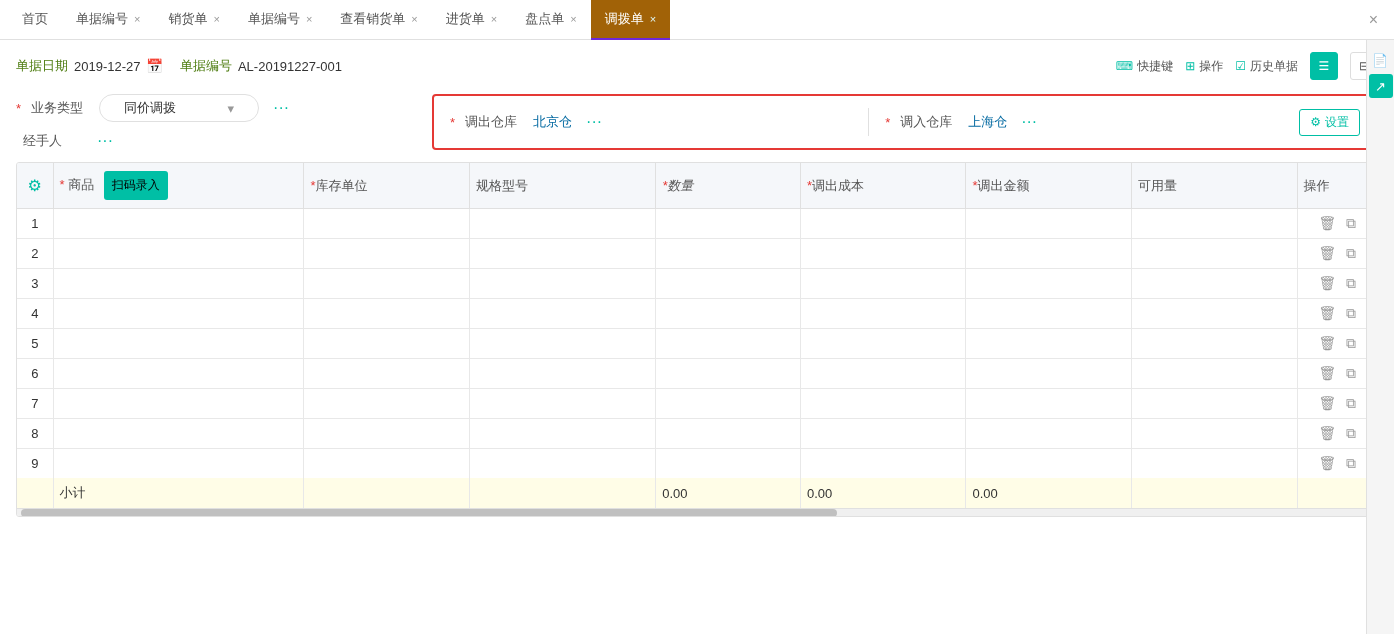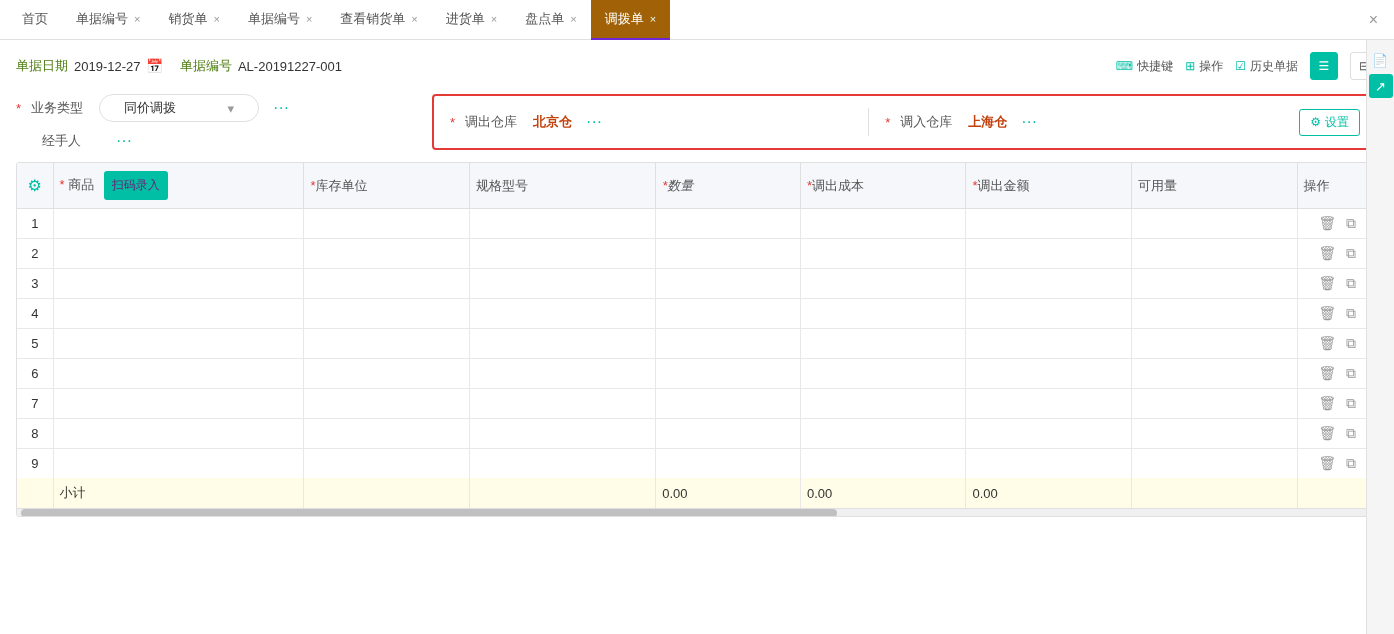--- a/index.html
+++ b/index.html
@@ -63,7 +63,7 @@
     .field-group { display: flex; align-items: center; gap: 8px; margin-bottom: 10px; }
     .field-label { color: #555; min-width: 60px; }
     .required-star { color: #e53935; margin-right: 2px; }
-    .field-value { color: #c2410c; font-weight: 700; }
+    .field-value { color: #0369a1; font-weight: 400; }
     .field-select {
       display: flex; align-items: center; gap: 20px;
       border: 1px solid #e0e0e0; border-radius: 14px; padding: 4px 24px;

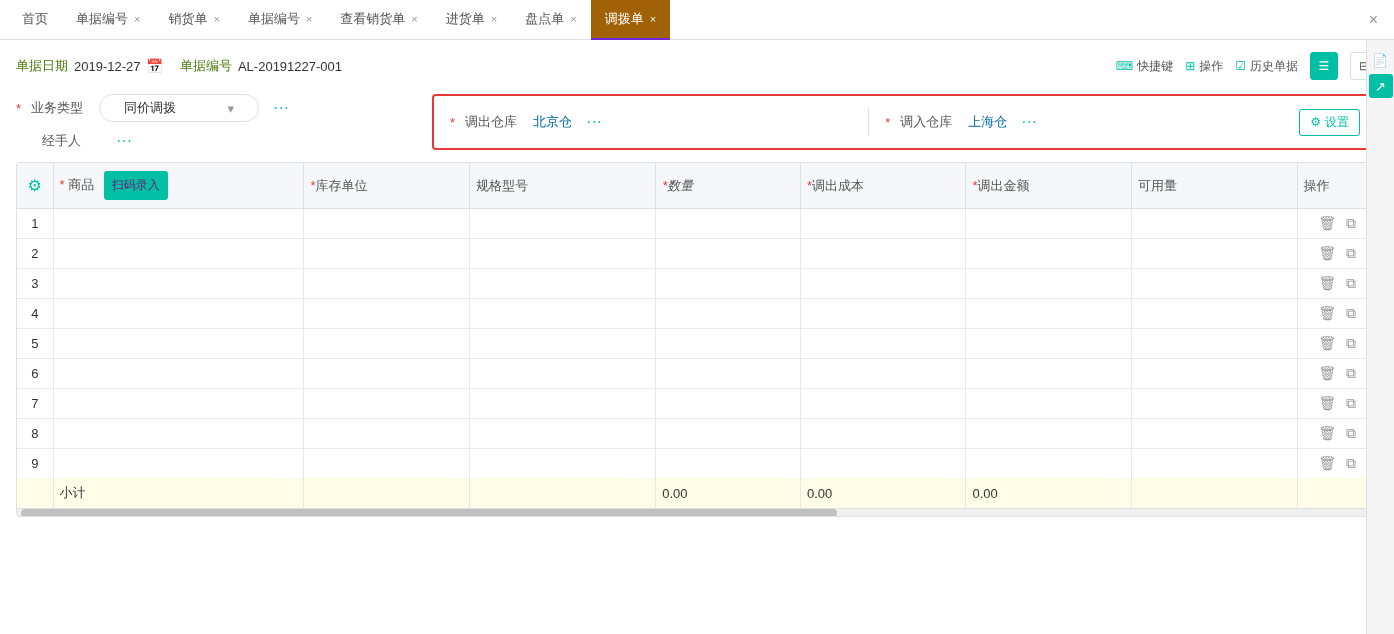--- a/index.html
+++ b/index.html
@@ -232,7 +232,7 @@
         <span class="more-btn">···</span>
       </div>
       <div class="handler-row">
-        <span class="field-label" style="margin-left:26px;">经手人</span>
+        <span class="field-label" style="margin-left:7px;">经手人</span>
         <span class="more-btn">···</span>
       </div>
     </div>

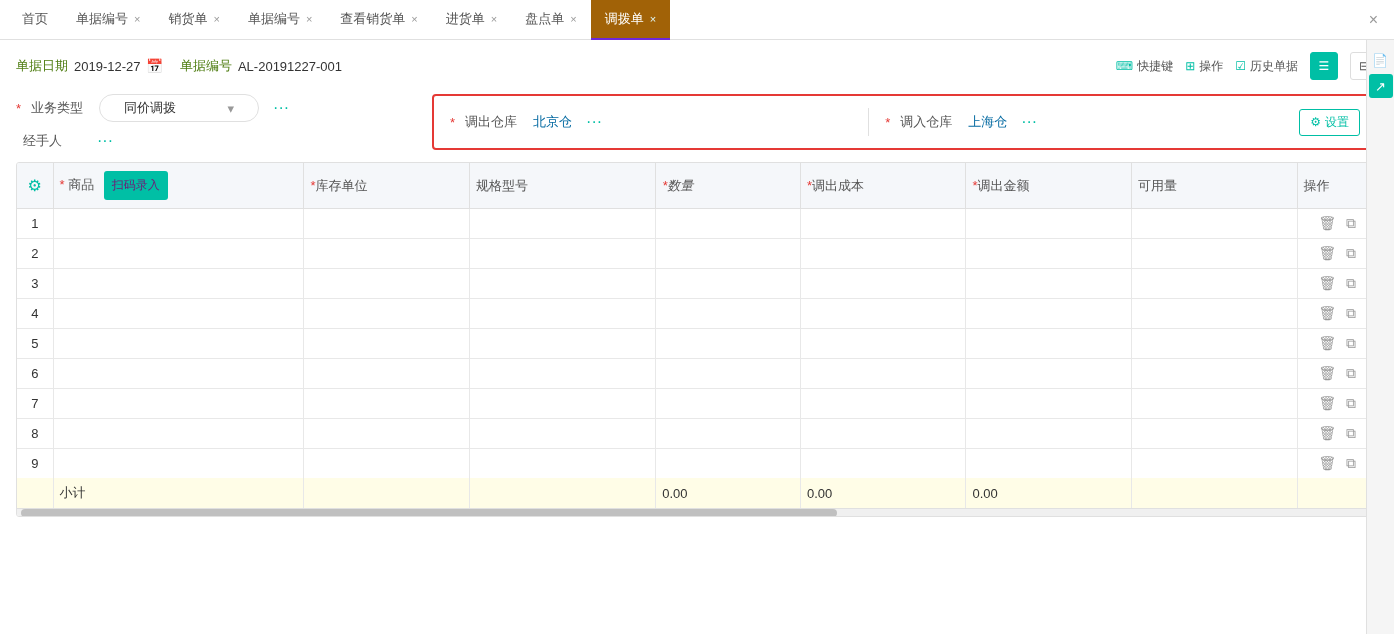--- a/index.html
+++ b/index.html
@@ -113,7 +113,7 @@
     .subtotal-label { color: #555; }
 
     .scan-btn {
-      background: #00bfa5; color: #701a75; border: none; border-radius: 3px;
+      background: #00bfa5; color: #000000; border: none; border-radius: 3px;
       padding: 6px 8px; font-size: 12px; cursor: pointer; margin-left: 6px; text-align: center;
     }
 

